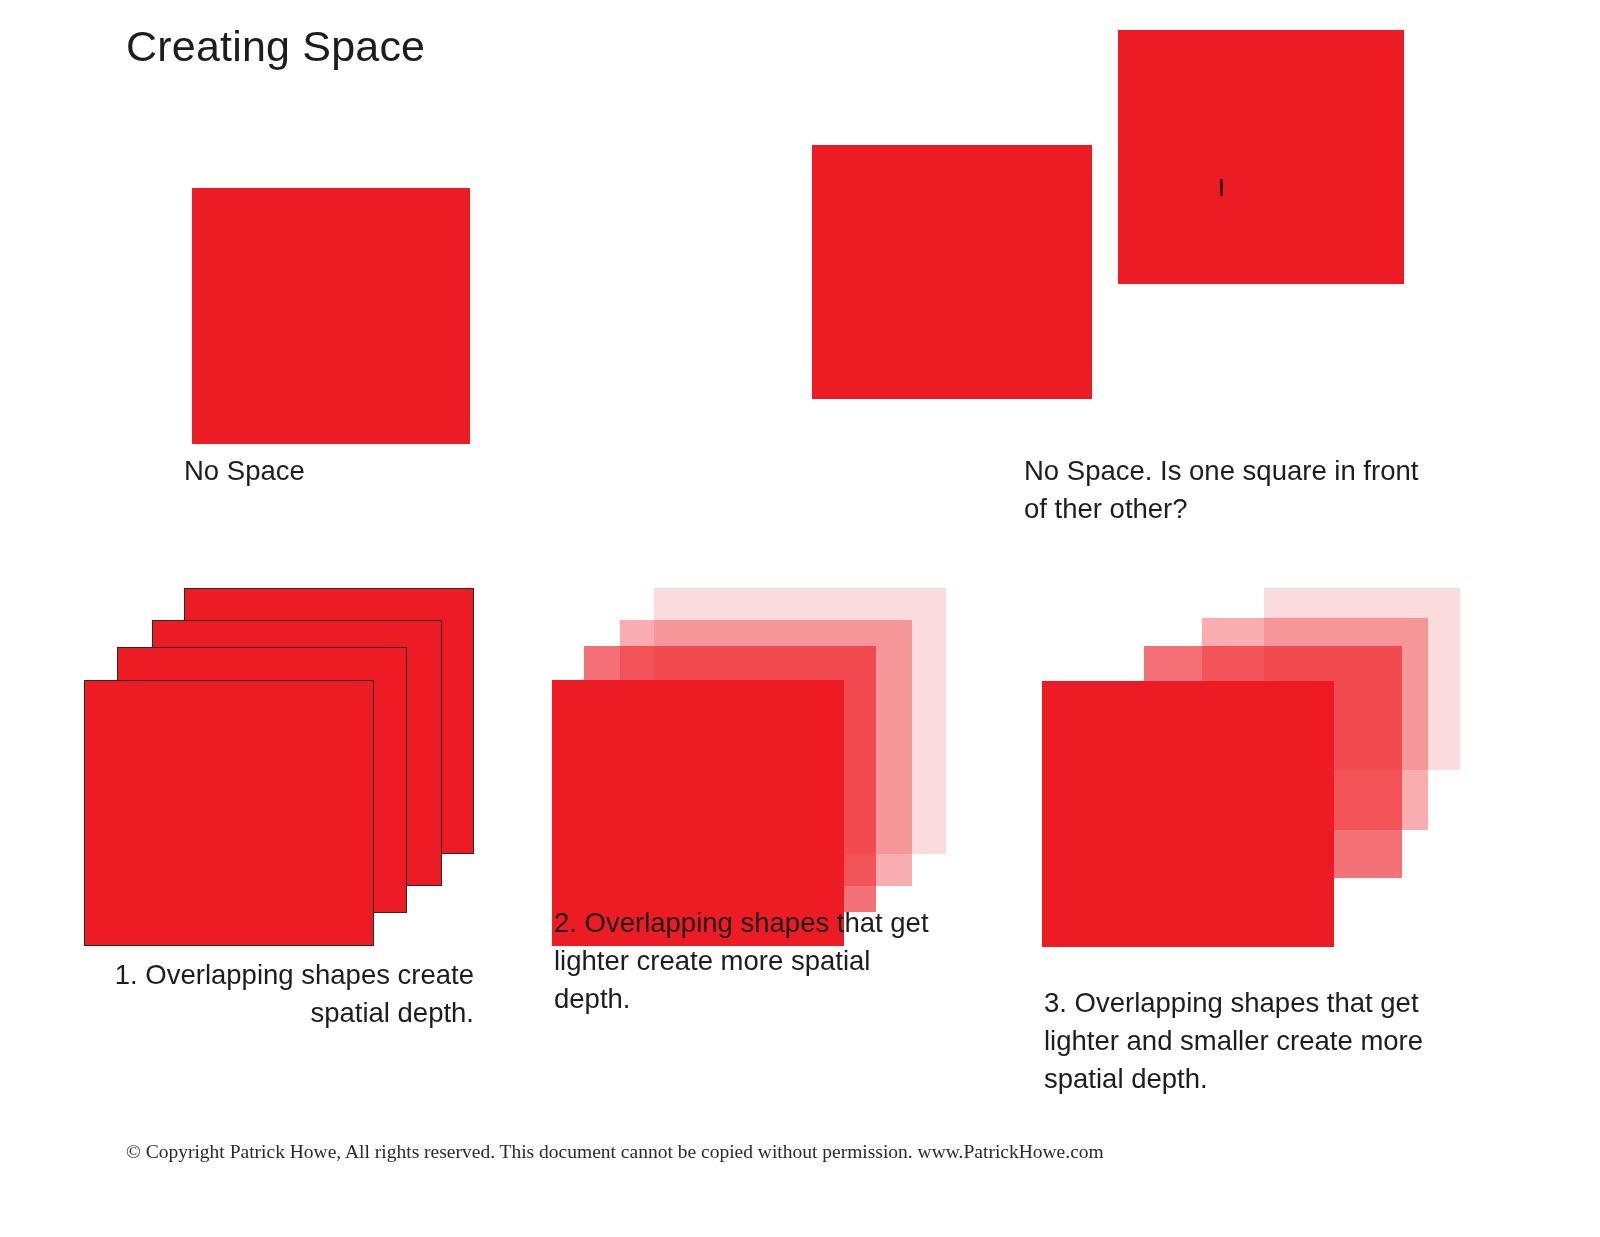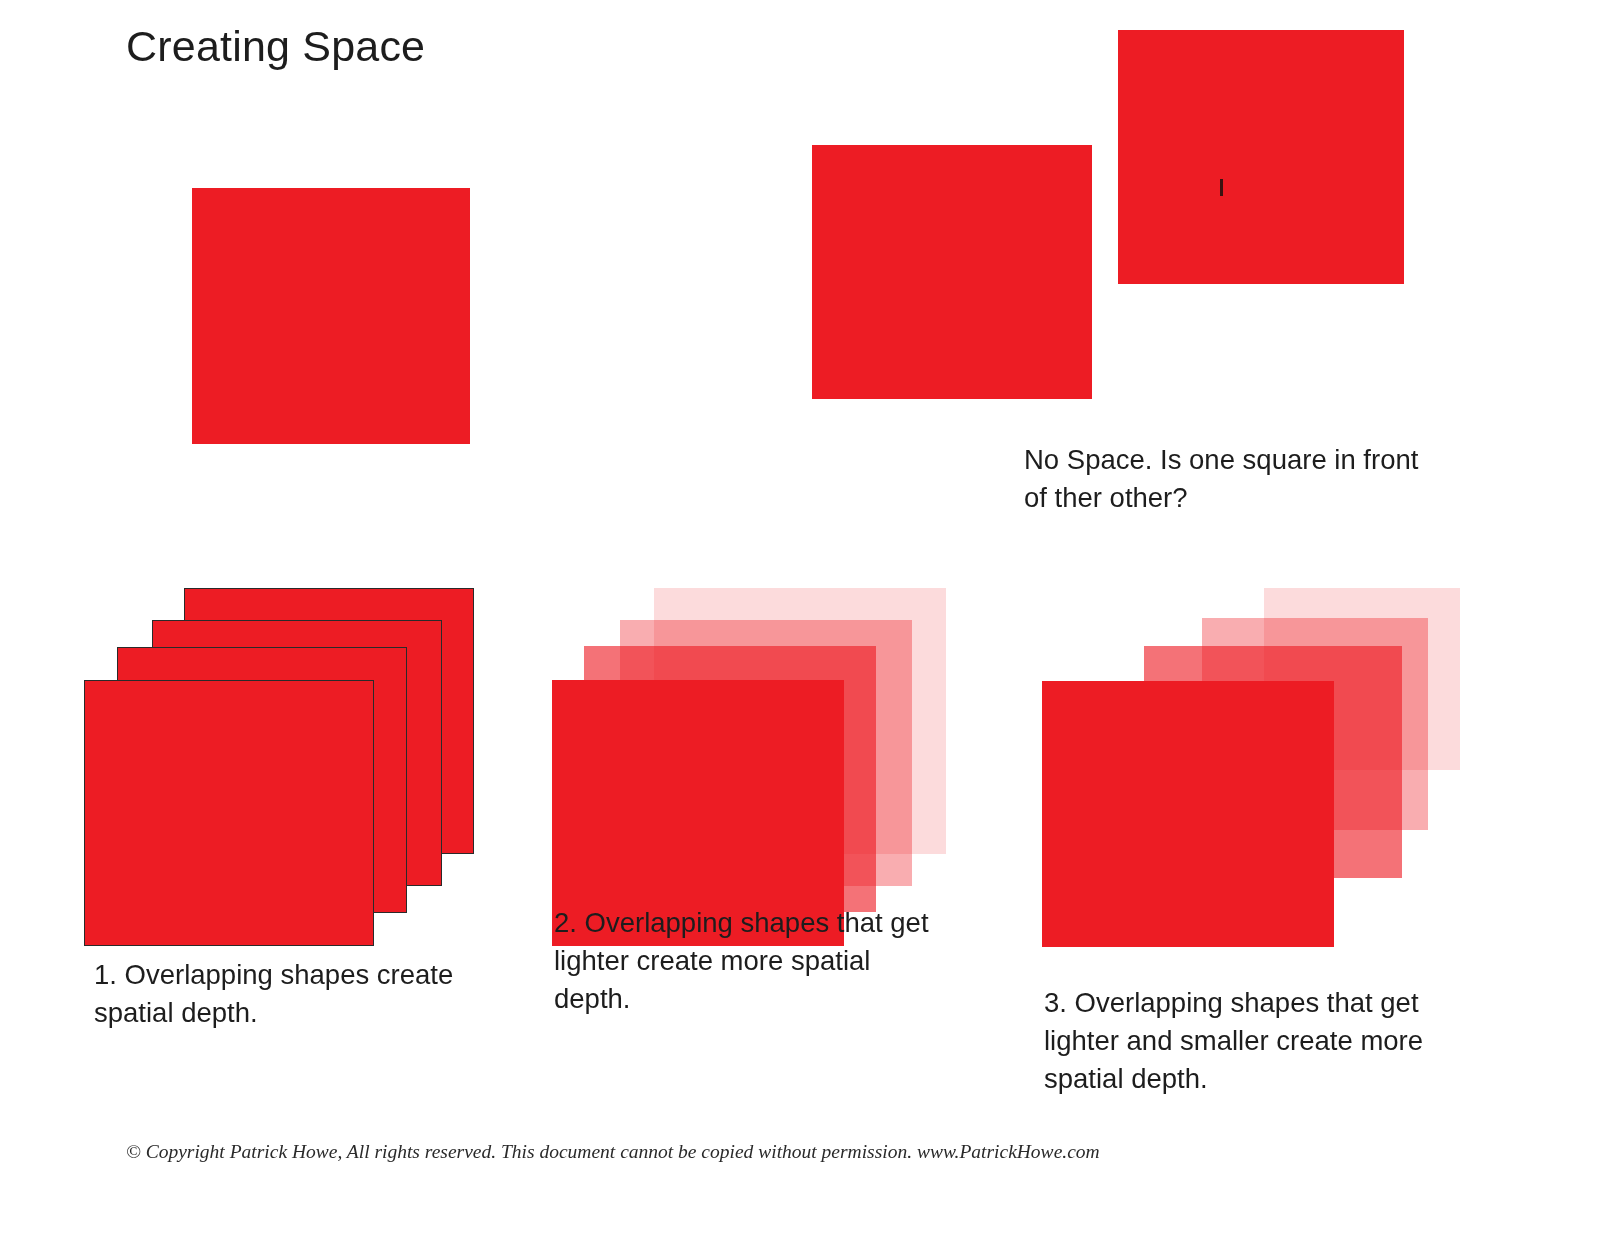--- a/index.html
+++ b/index.html
@@ -146,6 +146,7 @@
   <div class="page-title" style="color: rgb(29, 29, 29);">Creating Space</div>
 
   <div class="sq" id="square-no-space" style="background: rgb(237, 28, 36);"></div>
+  <div class="caption" id="label-no-space" style="color: rgb(29, 29, 29);">No Space</div>
 
   <div class="sq" id="square-pair-back" style="background: rgb(237, 28, 36);"></div>
   <div class="sq" id="square-pair-front" style="background: rgb(237, 28, 36);"></div>

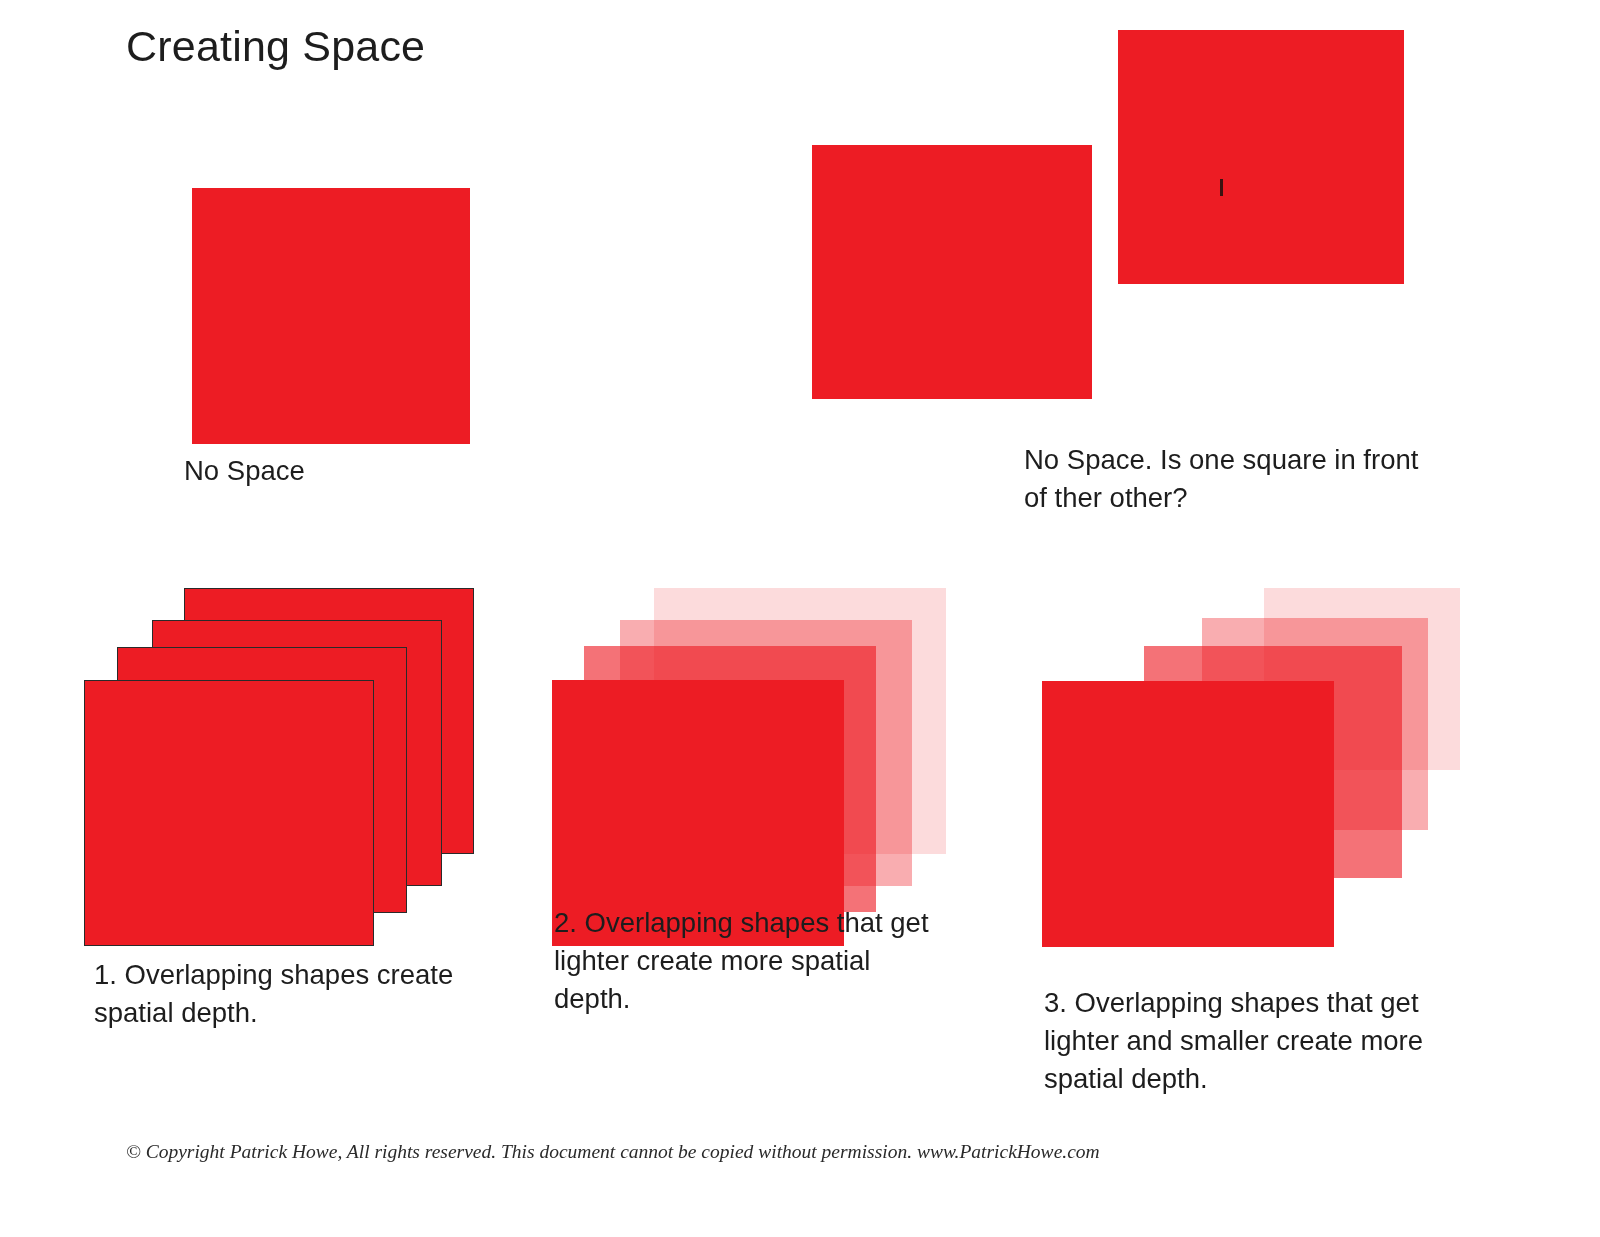--- a/index.html
+++ b/index.html
@@ -82,7 +82,7 @@
   }
   #label-pair {
     left: 1024px;
-    top: 441px;
+    top: 452px;
     width: 420px;
   }
 

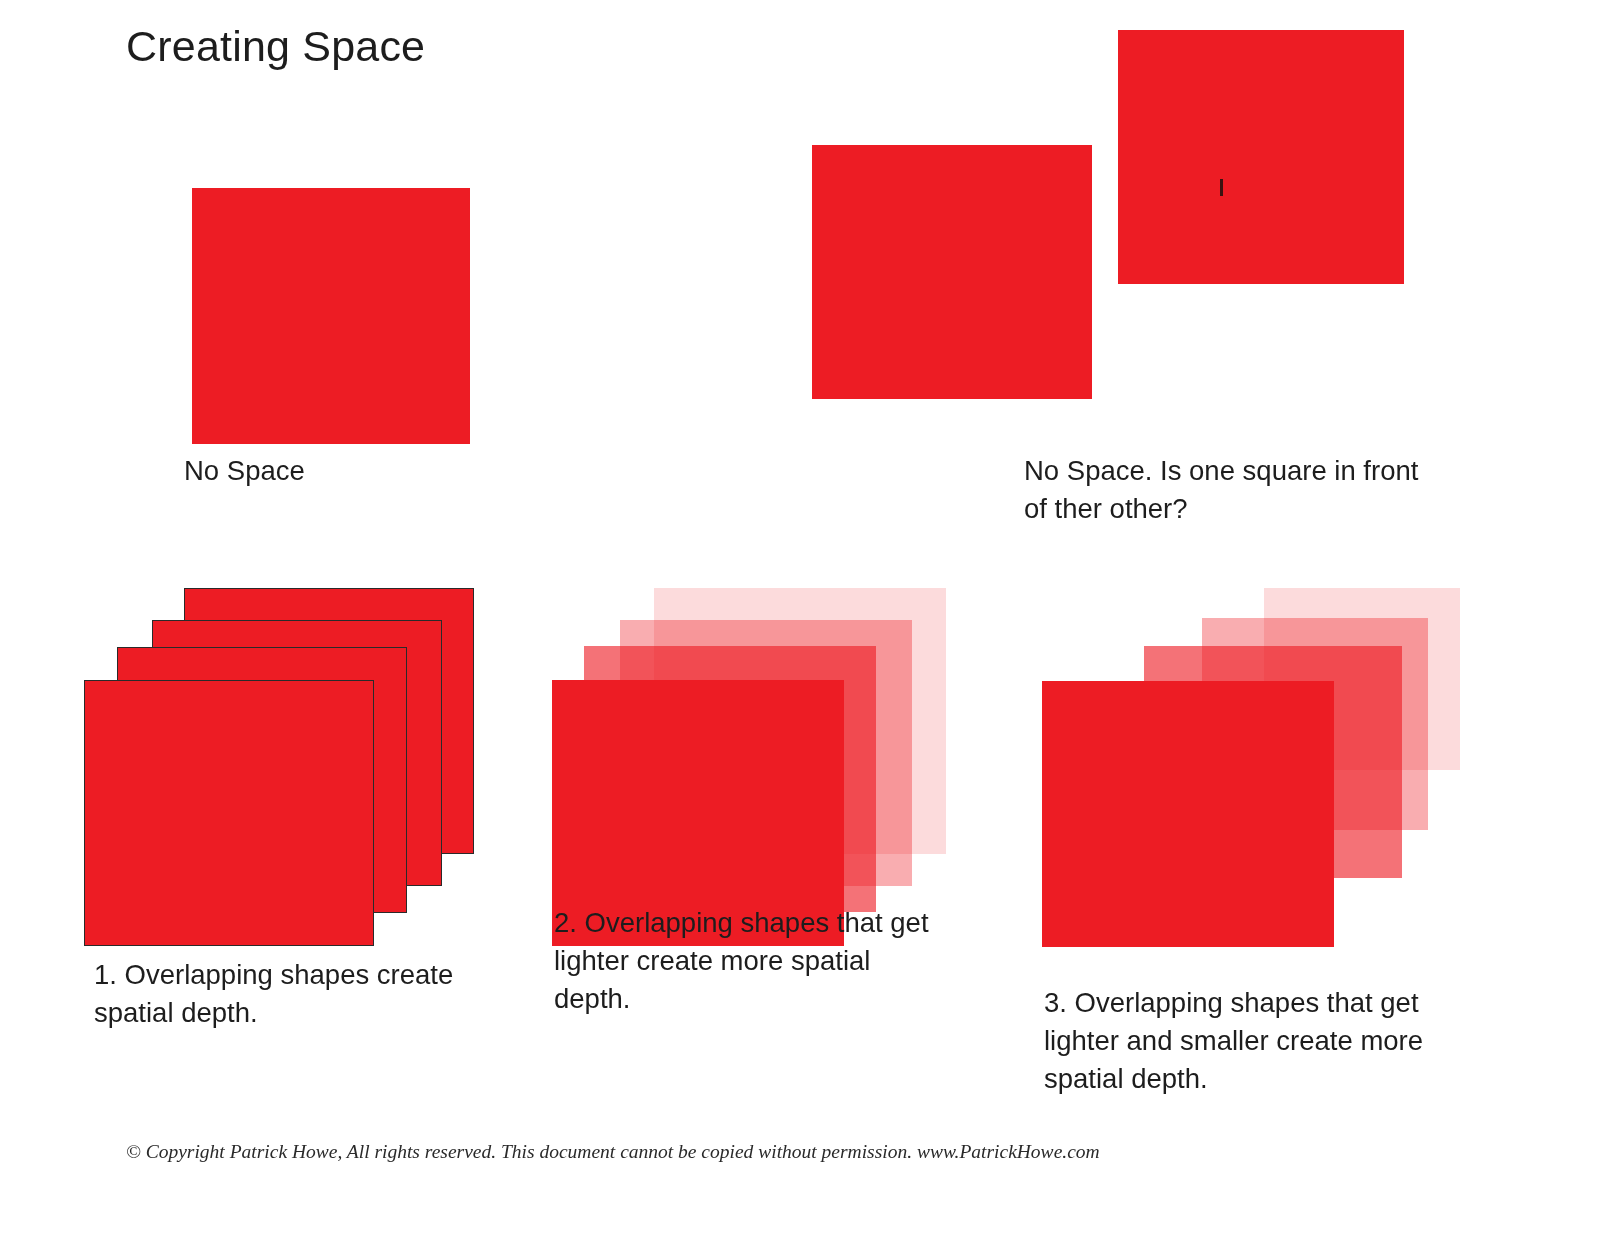--- a/index.html
+++ b/index.html
@@ -123,7 +123,7 @@
   #stack-3 .l1 { left: 0px;   top: 93px; width: 292px; height: 266px; }
 
   
-  #caption-1 { left: 94px;  top: 956px; width: 380px; }
+  #caption-1 { left: 94px;  top: 956px; width: 380px; text-align: right; }
   #caption-2 { left: 554px; top: 904px; width: 390px; }
   #caption-3 { left: 1044px;top: 984px; width: 380px; }
 

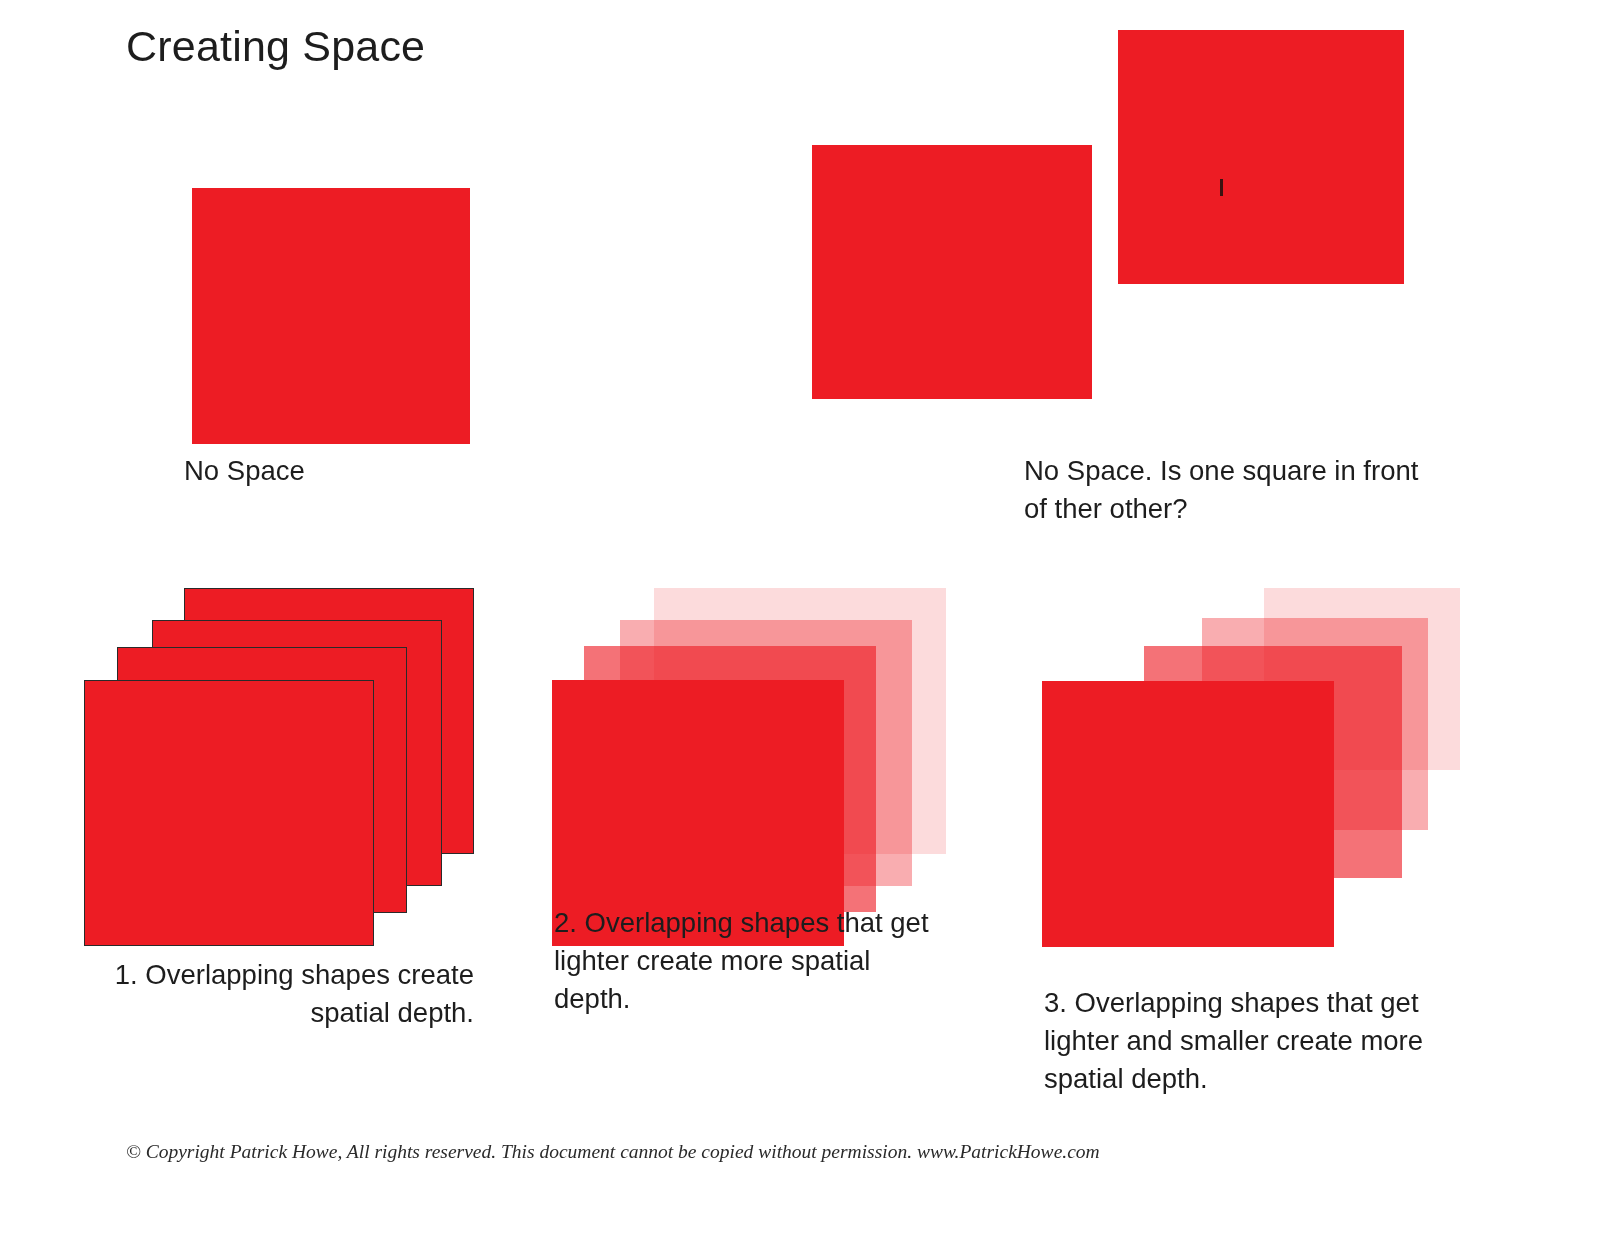--- a/index.html
+++ b/index.html
@@ -177,7 +177,7 @@
   </div>
   <div class="caption" id="caption-3" style="color: rgb(29, 29, 29);">3. Overlapping shapes that get lighter and smaller create more spatial depth.</div>
 
-  <div class="footer" style="color: rgb(42, 42, 42); font-style: italic;">© Copyright Patrick Howe, All rights reserved. This document cannot be copied without permission. www.PatrickHowe.com</div>
+  <div class="footer" style="color: rgb(42, 42, 42);">© Copyright Patrick Howe, All rights reserved. This document cannot be copied without permission. www.PatrickHowe.com</div>
 
 </div>
 

